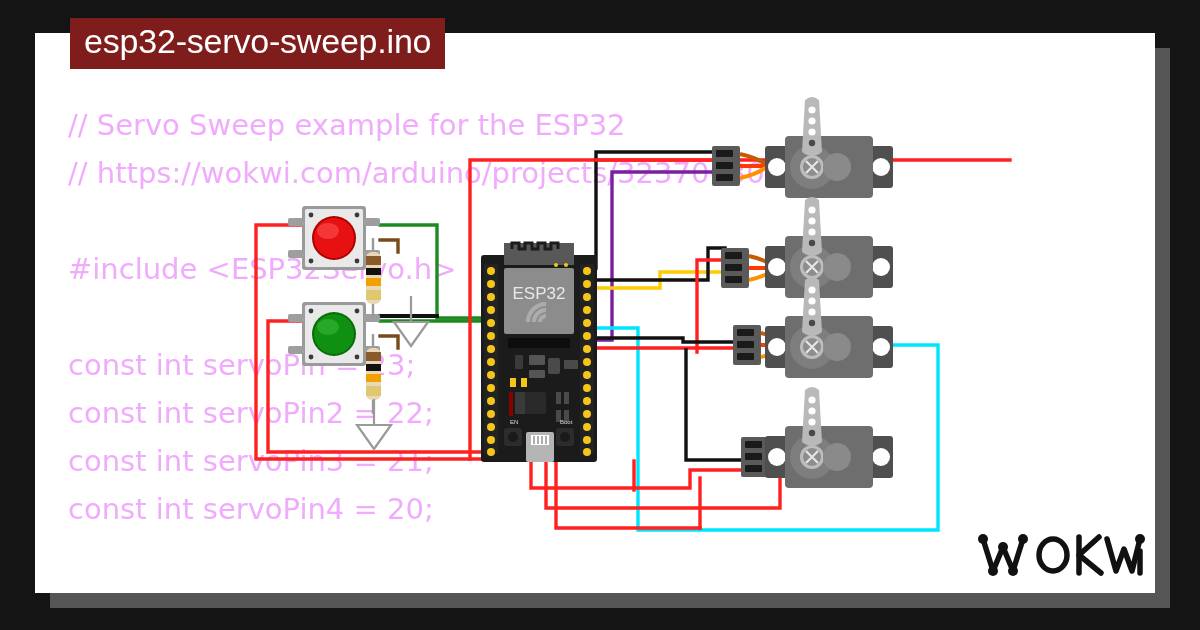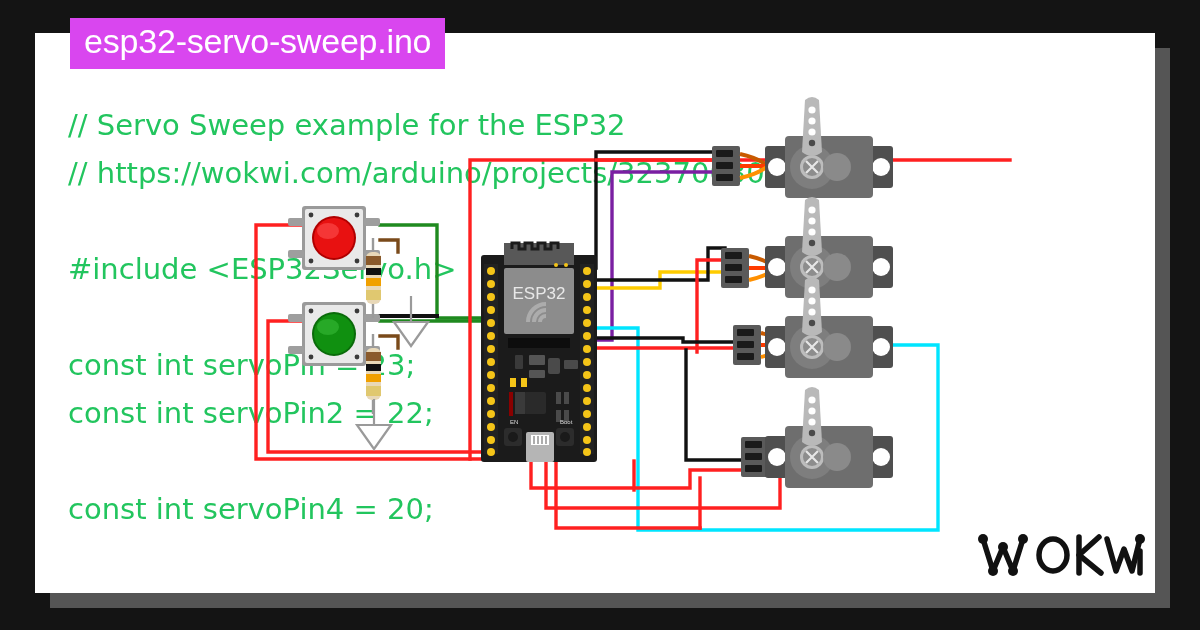--- a/index.html
+++ b/index.html
@@ -24,7 +24,7 @@
   
   #title-chip {
     position:absolute; left:70px; top:18px;
-    background:#d946ef;
+    background:#7f1d1d;
     color:#ffffff;
     padding:6px 14px 9px 14px;
     font-size:34px;

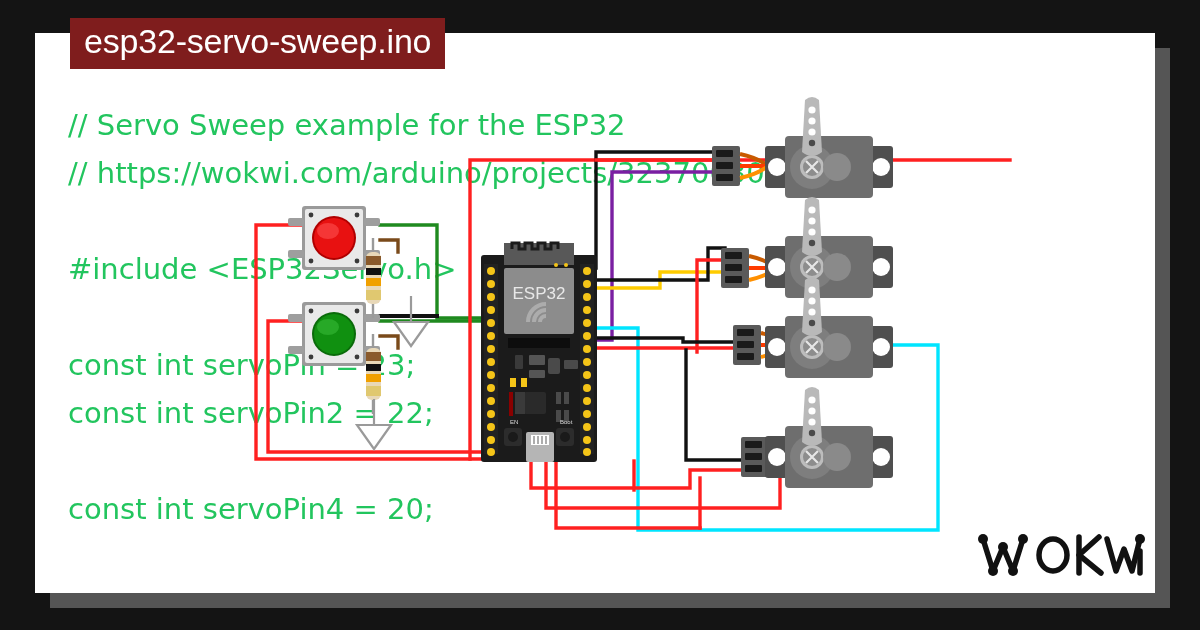--- a/index.html
+++ b/index.html
@@ -41,7 +41,7 @@
   .code-line {
     position:absolute;
     left:68px;
-    color:#22c55e;
+    color:#f0abfc;
     font-size:29px;
     font-family:"DejaVu Sans", sans-serif;
     white-space:nowrap;

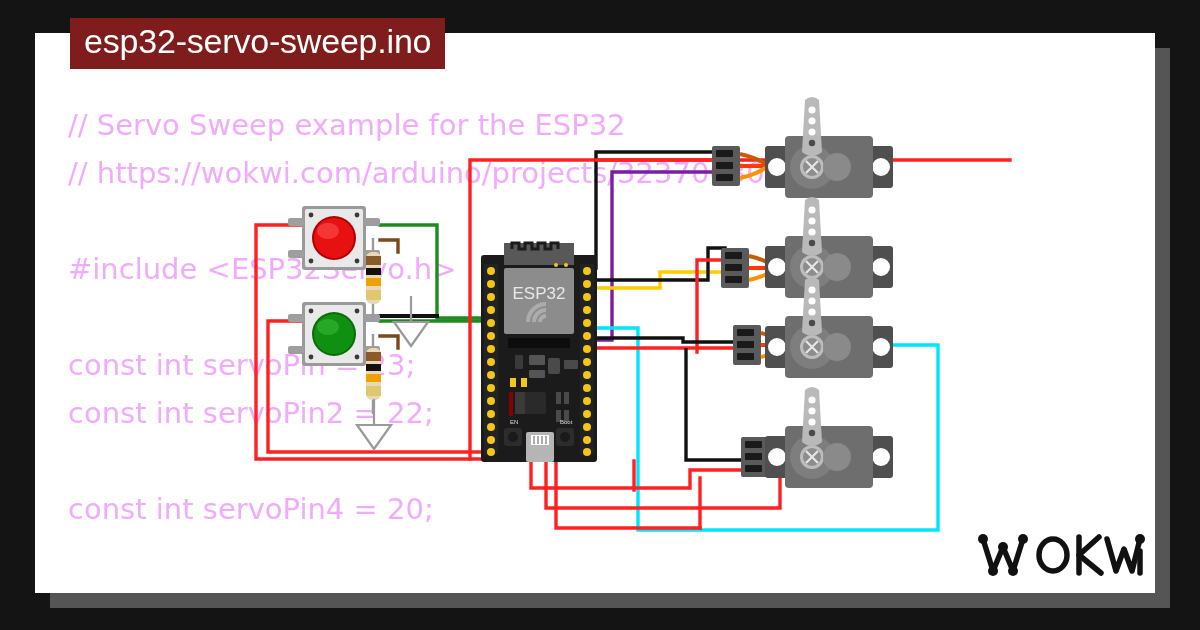--- a/index.html
+++ b/index.html
@@ -67,6 +67,7 @@
   <div class="code-line" style="top:252px">#include &lt;ESP32Servo.h&gt;</div>
   <div class="code-line" style="top:348px">const int servoPin = 23;</div>
   <div class="code-line" style="top:396px">const int servoPin2 = 22;</div>
+  <div class="code-line" style="top:444px">const int servoPin3 = 21;</div>
   <div class="code-line" style="top:492px">const int servoPin4 = 20;</div>
 </div>
 

